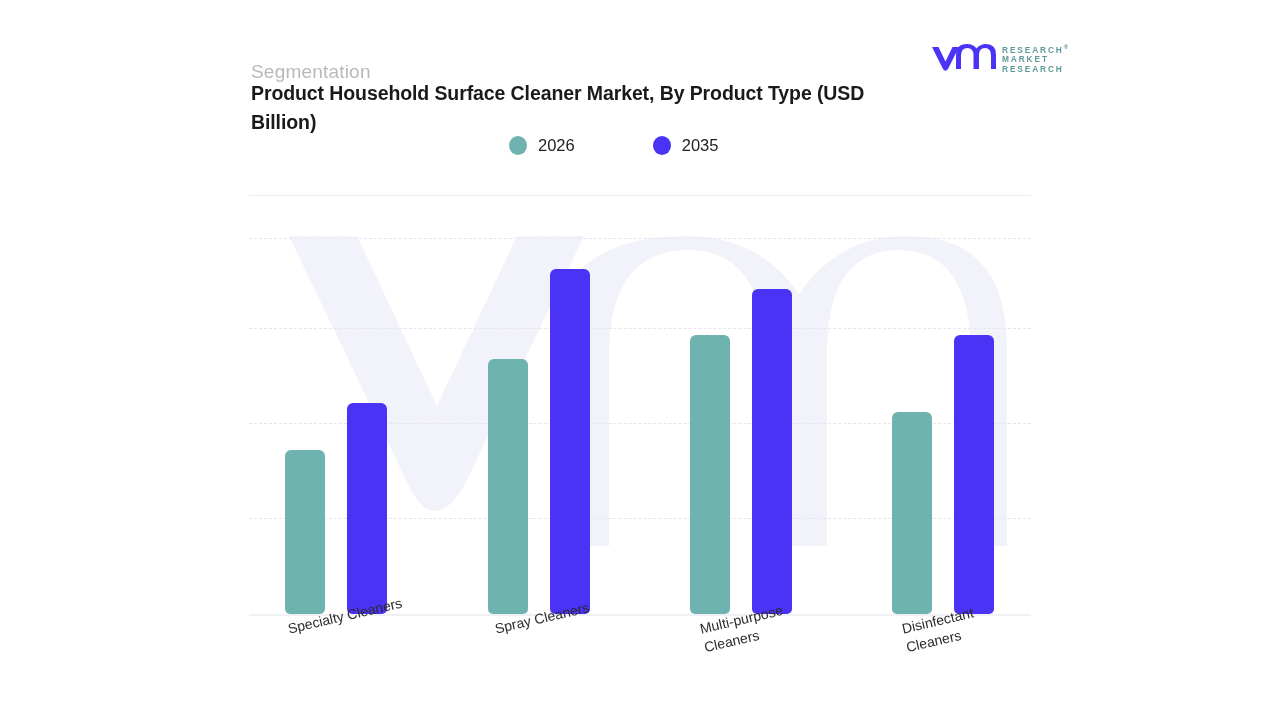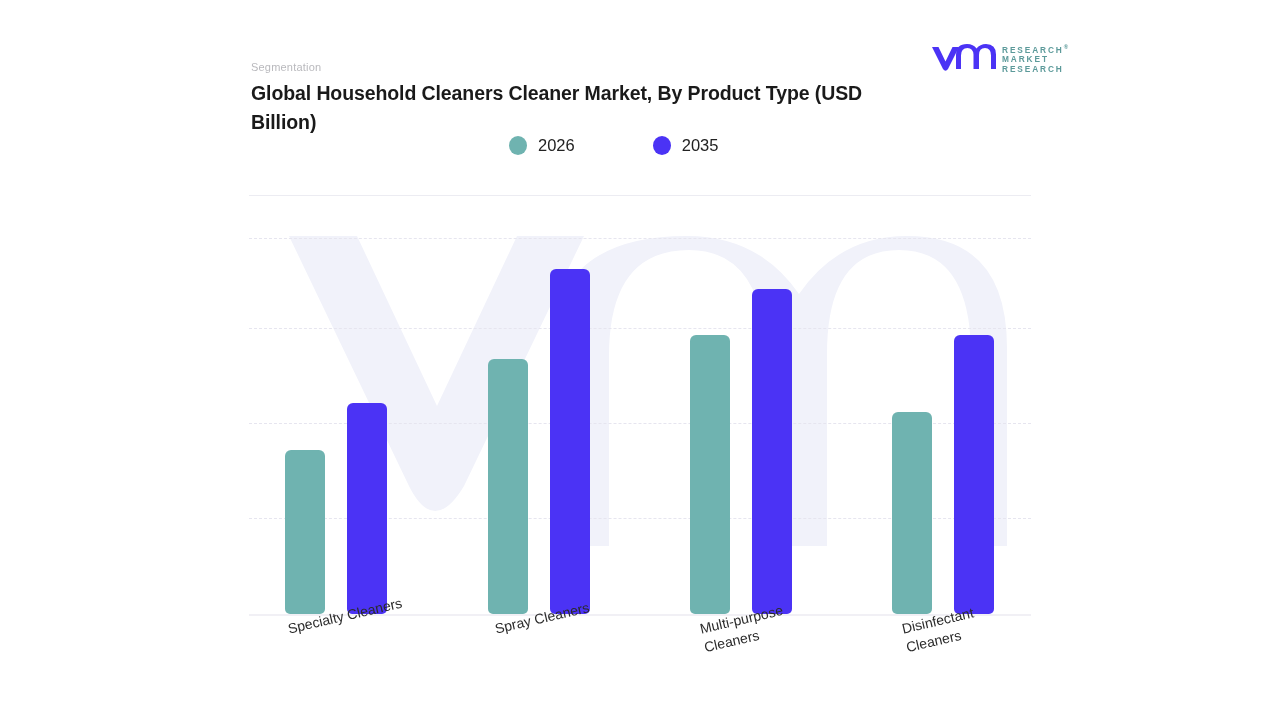--- a/index.html
+++ b/index.html
@@ -14,7 +14,7 @@
   
   .eyebrow {
     position: absolute; left: 251px; top: 61px;
-    font-size: 11px; color: #b9b9bd; letter-spacing: .2px;
+    font-size: 19px; color: #b9b9bd; letter-spacing: .2px;
   }
   .title {
     position: absolute; left: 251px; top: 79px;

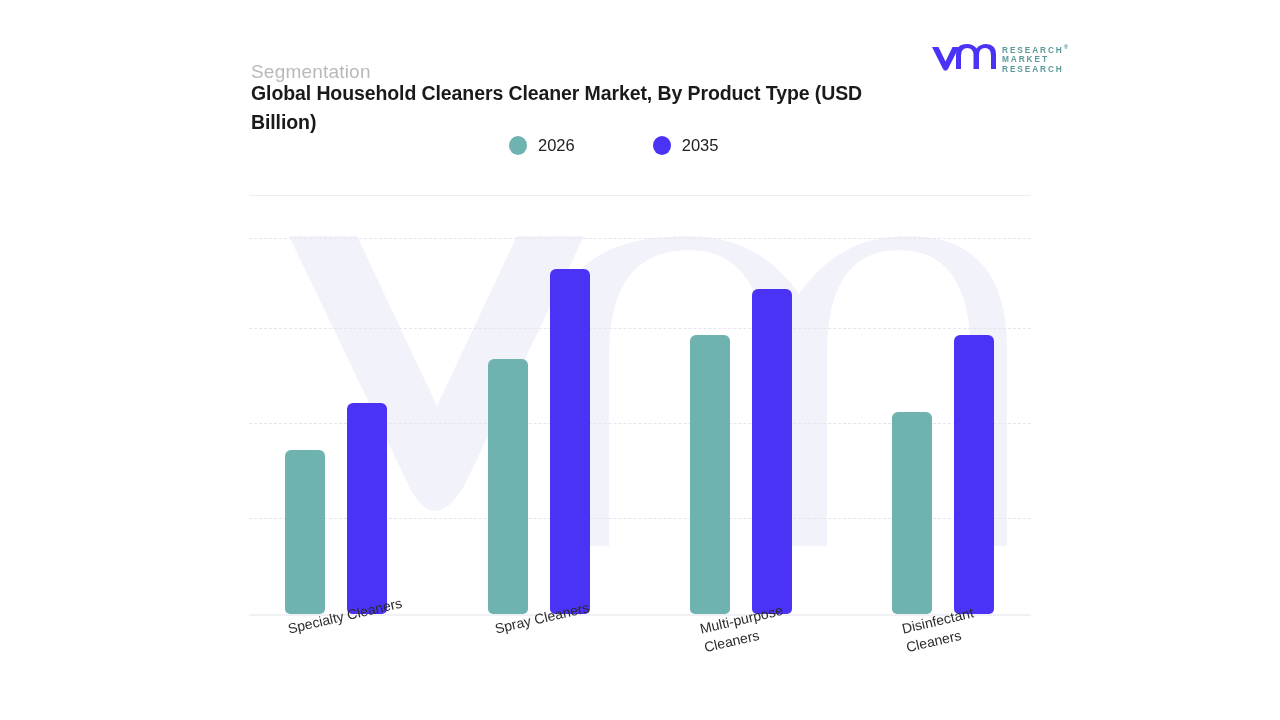--- a/index.html
+++ b/index.html
@@ -91,7 +91,7 @@
 <div class="page">
 
   <div class="eyebrow">Segmentation</div>
-  <div class="title">Global Household Cleaners Cleaner Market, By Product Type (USD Billion)</div>
+  <div class="title">Product Household Surface Cleaner Market, By Product Type (USD Billion)</div>
 
   <div class="logo">
     <svg class="logo-mark" viewBox="0 0 66 30" xmlns="http://www.w3.org/2000/svg">

